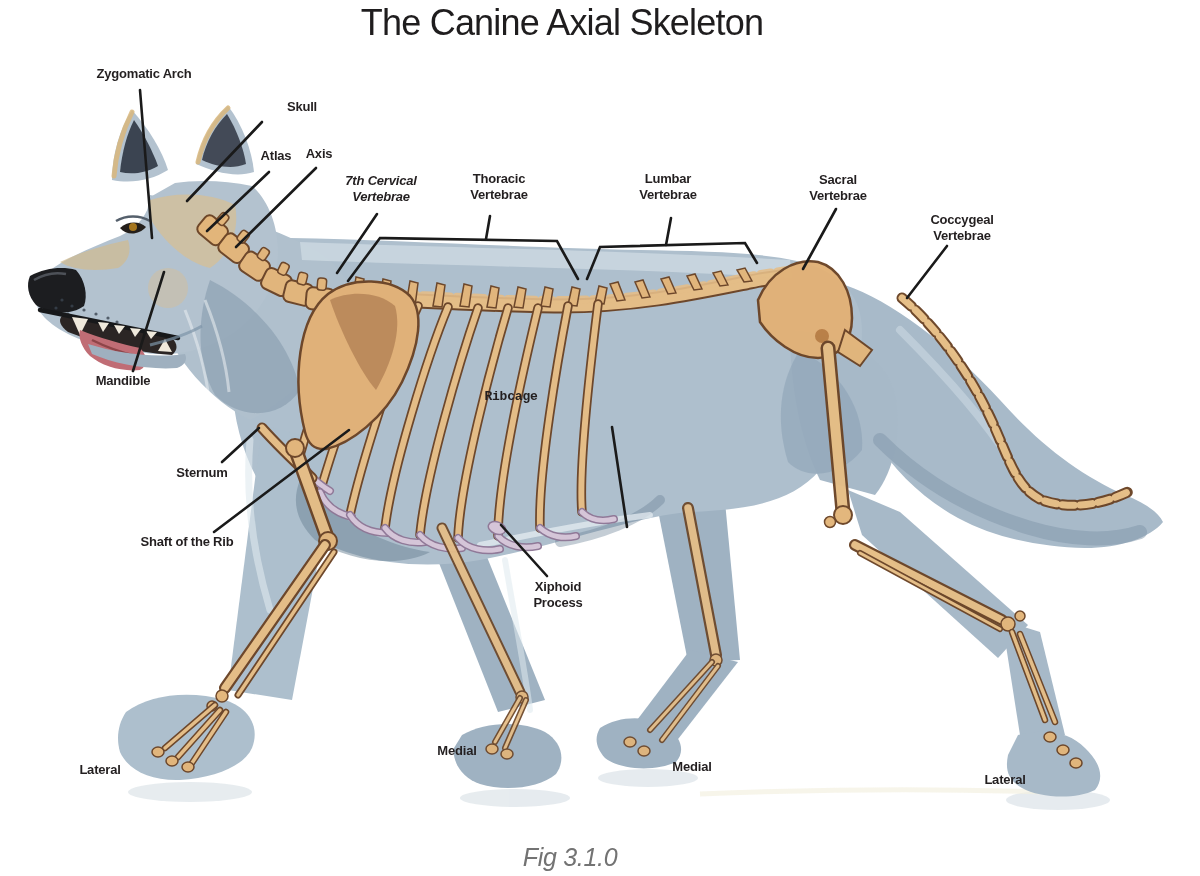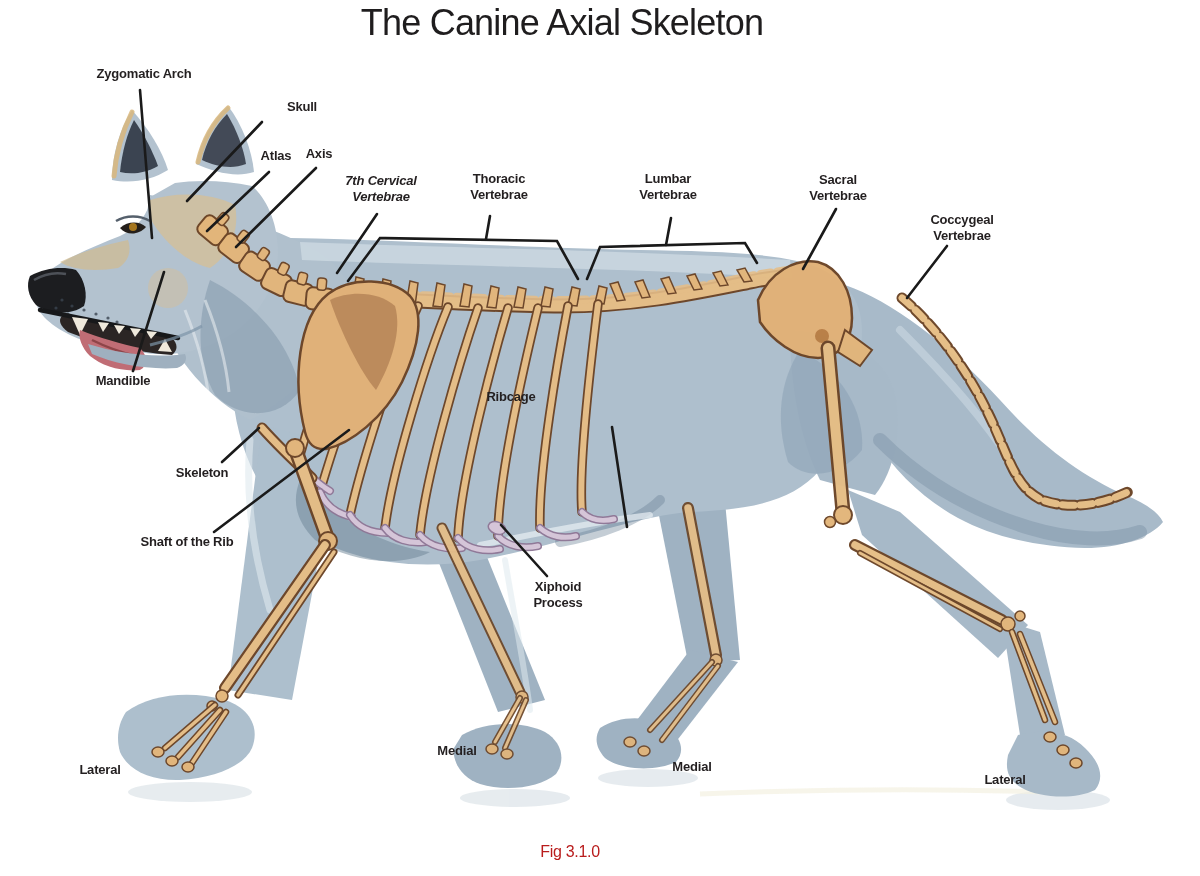--- a/index.html
+++ b/index.html
@@ -19,7 +19,7 @@
   .l-c7{left:381px;top:173px;font-style:italic;}       .l-tho{left:499px;top:171px;}
   .l-lum{left:668px;top:171px;}      .l-sac{left:838px;top:172px;}
   .l-coc{left:962px;top:212px;}      .l-man{left:123px;top:373px;}
-  .l-rib{left:511px;top:389px;}      .l-ste{left:202px;top:465px;}
+  .l-rib{left:511px;top:389px;font-family:Liberation Mono, monospace;}      .l-ste{left:202px;top:465px;}
   .l-shaft{left:187px;top:534px;}    .l-cost{left:625px;top:530px;}
   .l-xip{left:558px;top:579px;}
   .l-latf{left:100px;top:762px;}     .l-medf{left:457px;top:743px;}

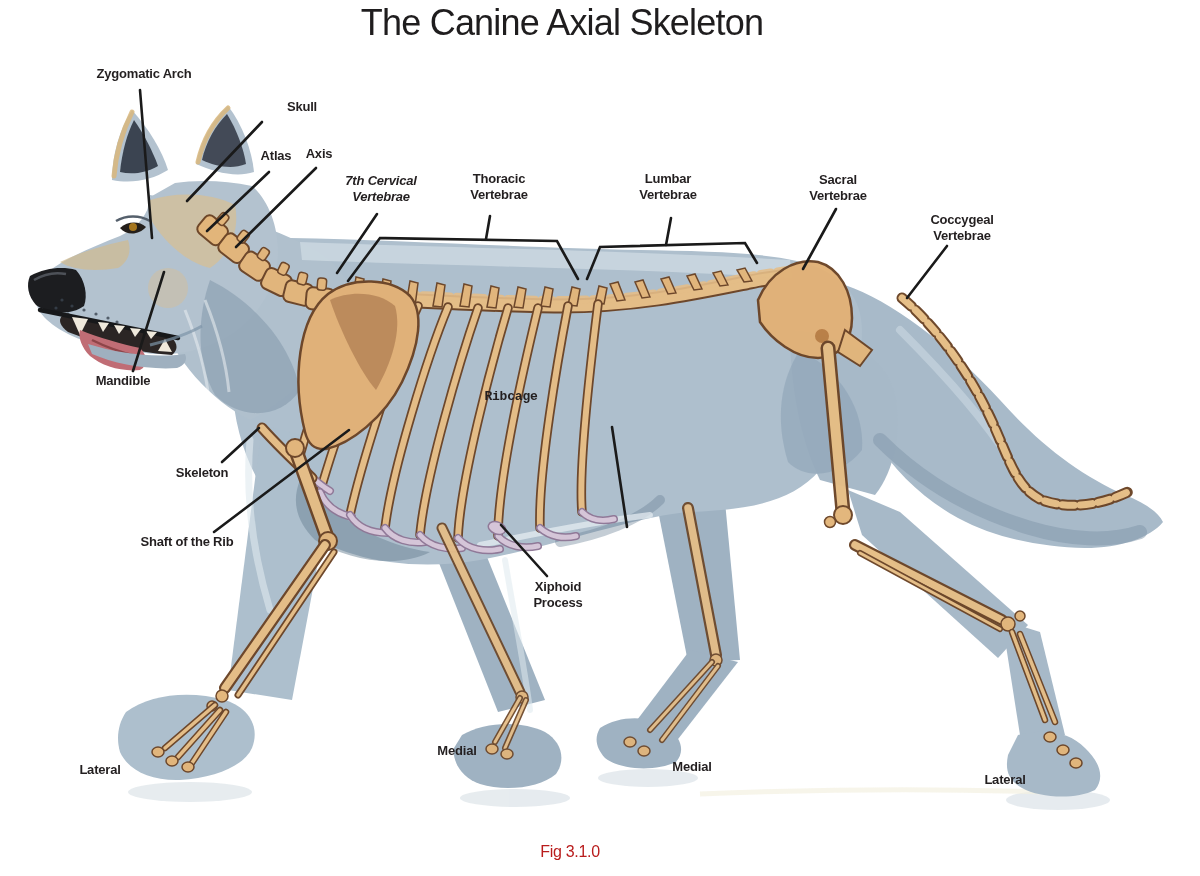--- a/index.html
+++ b/index.html
@@ -335,7 +335,7 @@
 Vertebrae</div>
   <div class="label l-man">Mandible</div>
   <div class="label l-rib">Ribcage</div>
-  <div class="label l-ste">Skeleton</div>
+  <div class="label l-ste">Sternum</div>
   <div class="label l-shaft">Shaft of the Rib</div>
   <div class="label l-xip">Xiphoid
 Process</div>

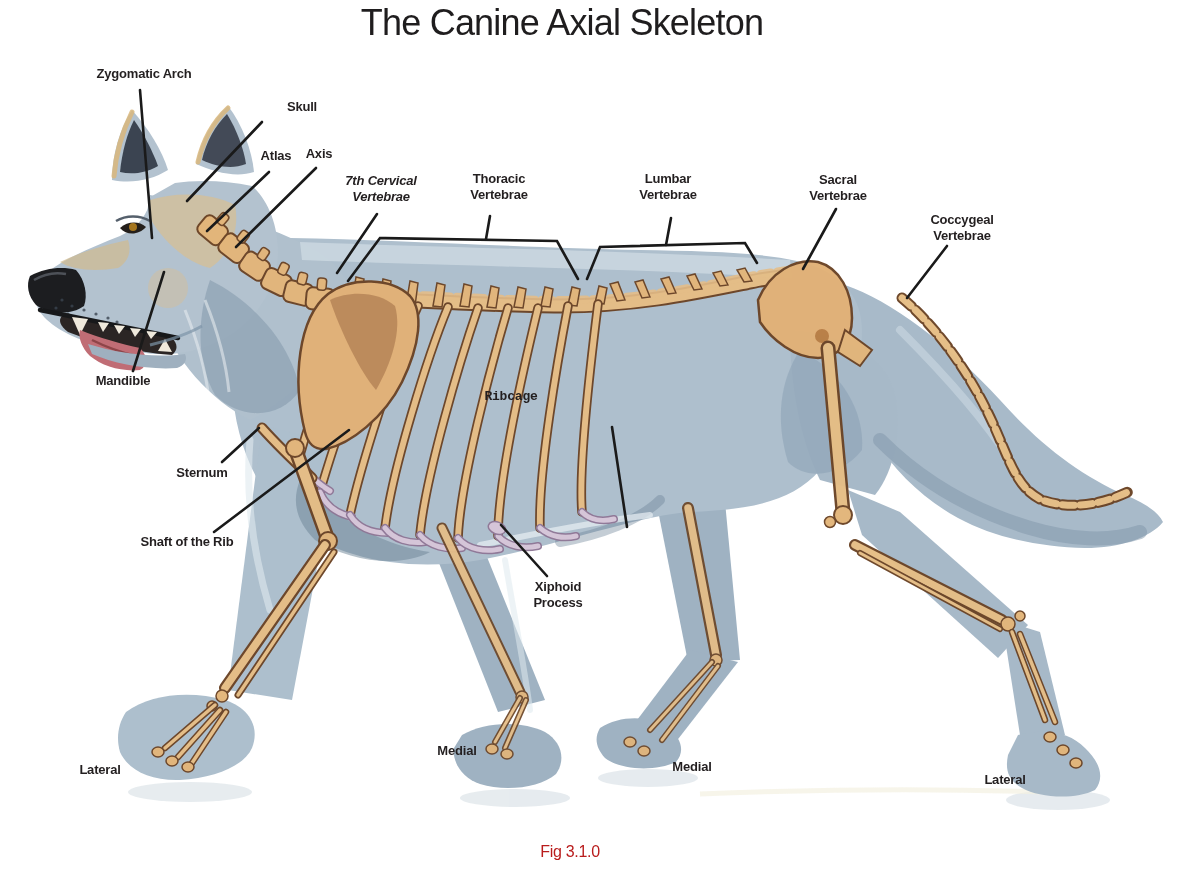--- a/index.html
+++ b/index.html
@@ -12,7 +12,7 @@
          font-size:13px;font-weight:bold;line-height:1.2;letter-spacing:-0.2px;
          color:#231f20;white-space:pre-line;}
   .figcap{position:absolute;left:570px;top:843px;transform:translateX(-50%);
-          font-size:16px;color:#b91c1c;letter-spacing:-0.3px;}
+          font-size:25px;color:#737373;letter-spacing:-0.3px;font-style:italic;}
   
   .l-zyg{left:144px;top:66px;}       .l-skull{left:261px;top:99px;margin-left:41px;}
   .l-atlas{left:276px;top:148px;}    .l-axis{left:319px;top:146px;}

